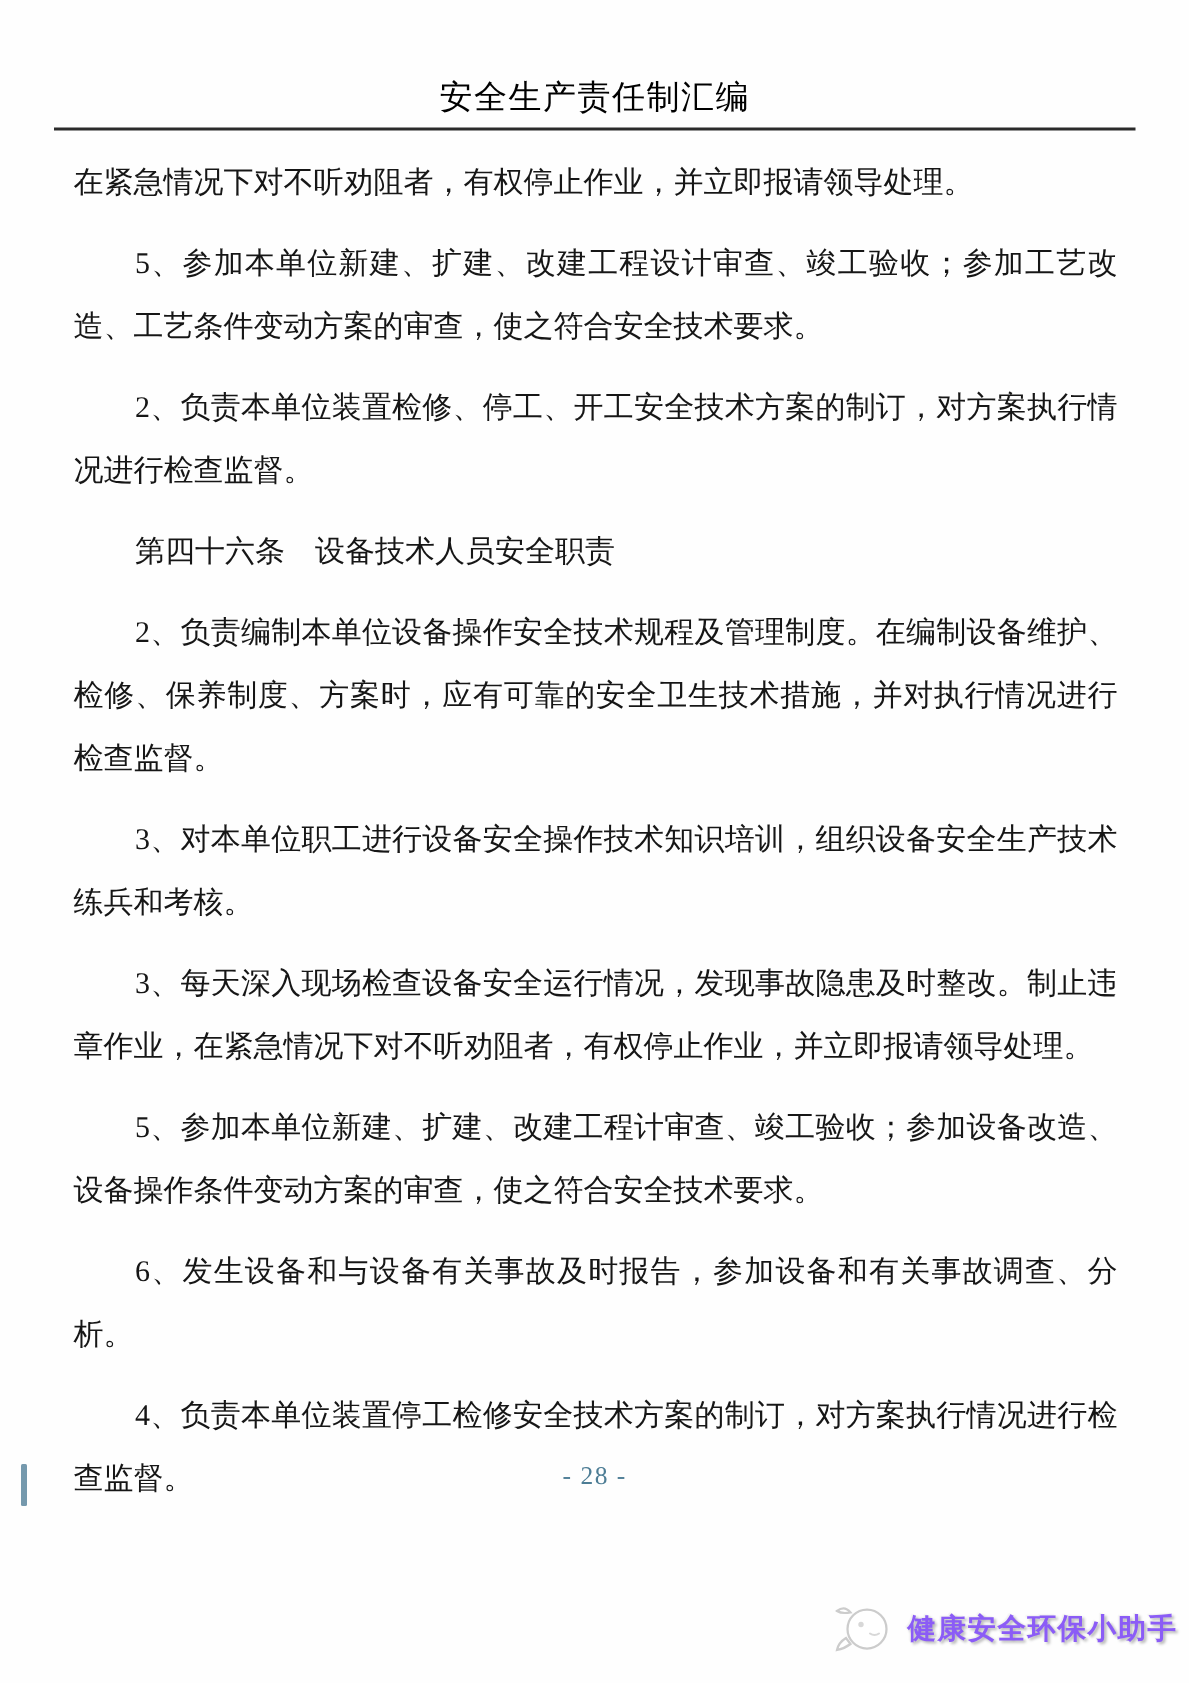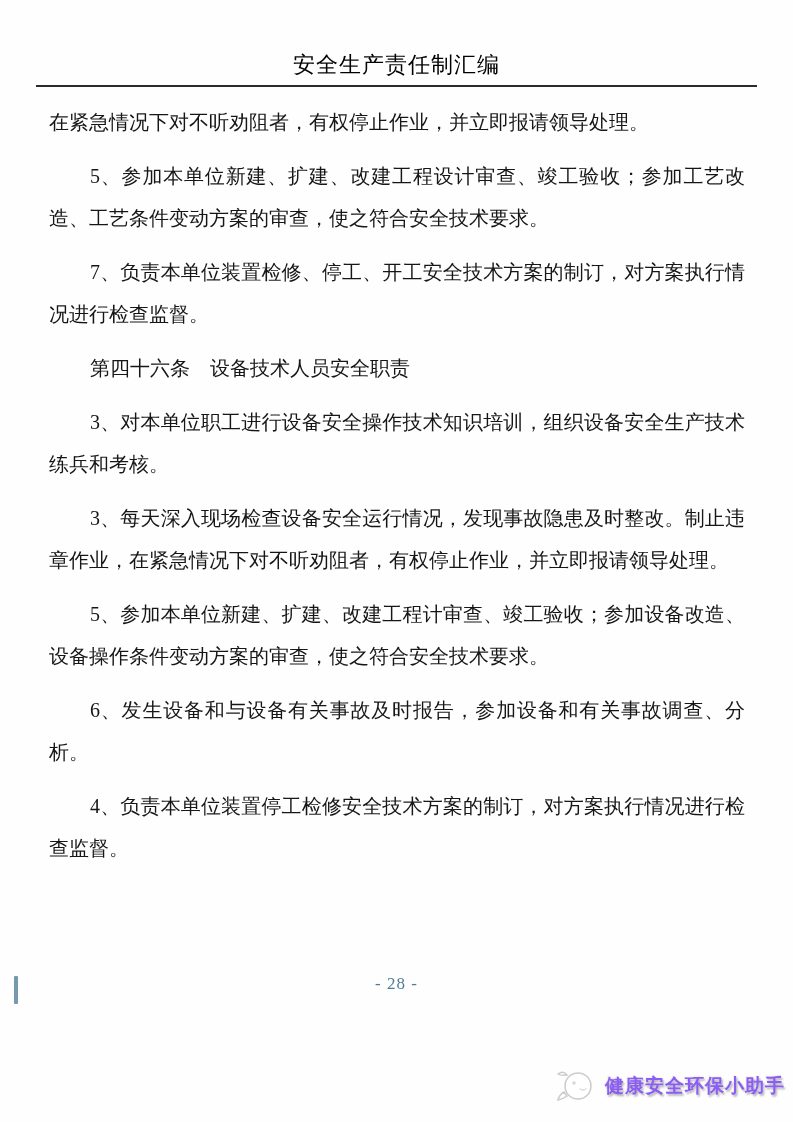--- a/index.html
+++ b/index.html
@@ -94,7 +94,7 @@
   <div class="body-text">
       <p class="para">在紧急情况下对不听劝阻者，有权停止作业，并立即报请领导处理。</p>
       <p class="para indent">5、参加本单位新建、扩建、改建工程设计审查、竣工验收；参加工艺改造、工艺条件变动方案的审查，使之符合安全技术要求。</p>
-      <p class="para indent">7、负责本单位装置检修、停工、开工安全技术方案的制订，对方案执行情况进行检查监督。</p>
+      <p class="para indent">2、负责本单位装置检修、停工、开工安全技术方案的制订，对方案执行情况进行检查监督。</p>
       <p class="para indent">第四十六条　设备技术人员安全职责</p>
       <p class="para indent">3、对本单位职工进行设备安全操作技术知识培训，组织设备安全生产技术练兵和考核。</p>
       <p class="para indent">3、每天深入现场检查设备安全运行情况，发现事故隐患及时整改。制止违章作业，在紧急情况下对不听劝阻者，有权停止作业，并立即报请领导处理。</p>

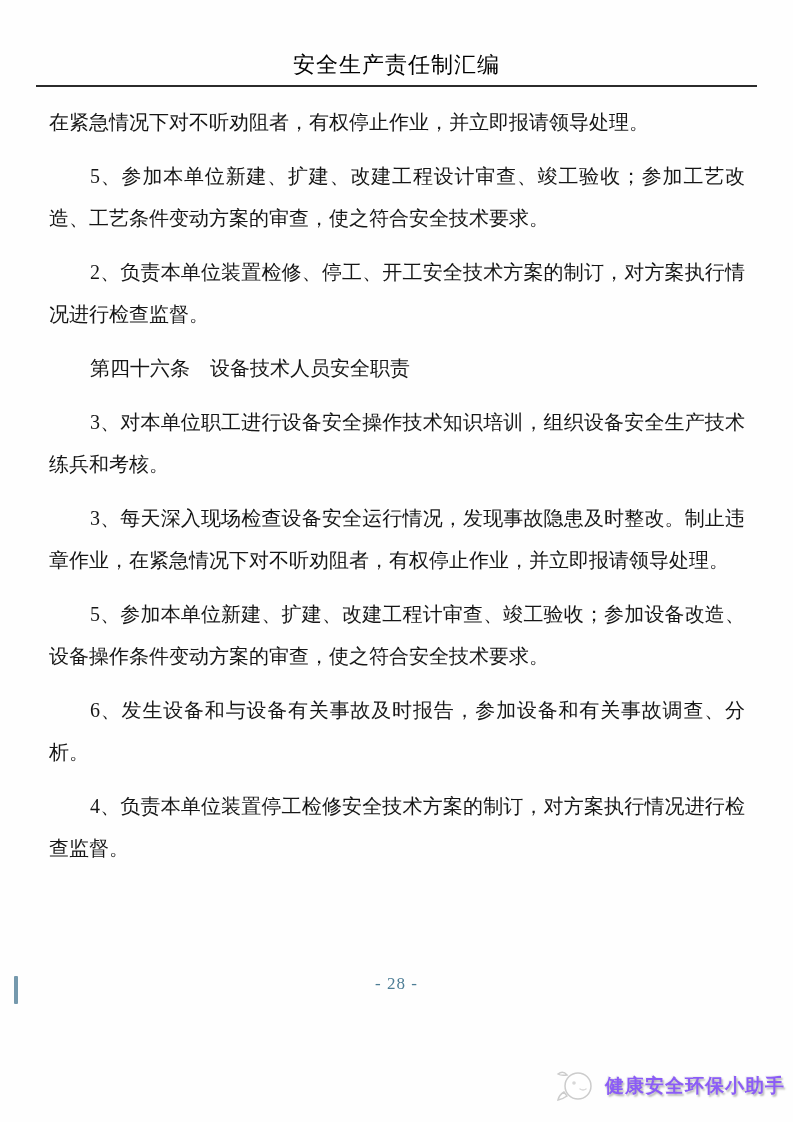--- a/index.html
+++ b/index.html
@@ -96,6 +96,7 @@
       <p class="para indent">5、参加本单位新建、扩建、改建工程设计审查、竣工验收；参加工艺改造、工艺条件变动方案的审查，使之符合安全技术要求。</p>
       <p class="para indent">2、负责本单位装置检修、停工、开工安全技术方案的制订，对方案执行情况进行检查监督。</p>
       <p class="para indent">第四十六条　设备技术人员安全职责</p>
+      <p class="para indent">2、负责编制本单位设备操作安全技术规程及管理制度。在编制设备维护、检修、保养制度、方案时，应有可靠的安全卫生技术措施，并对执行情况进行检查监督。</p>
       <p class="para indent">3、对本单位职工进行设备安全操作技术知识培训，组织设备安全生产技术练兵和考核。</p>
       <p class="para indent">3、每天深入现场检查设备安全运行情况，发现事故隐患及时整改。制止违章作业，在紧急情况下对不听劝阻者，有权停止作业，并立即报请领导处理。</p>
       <p class="para indent">5、参加本单位新建、扩建、改建工程计审查、竣工验收；参加设备改造、设备操作条件变动方案的审查，使之符合安全技术要求。</p>

